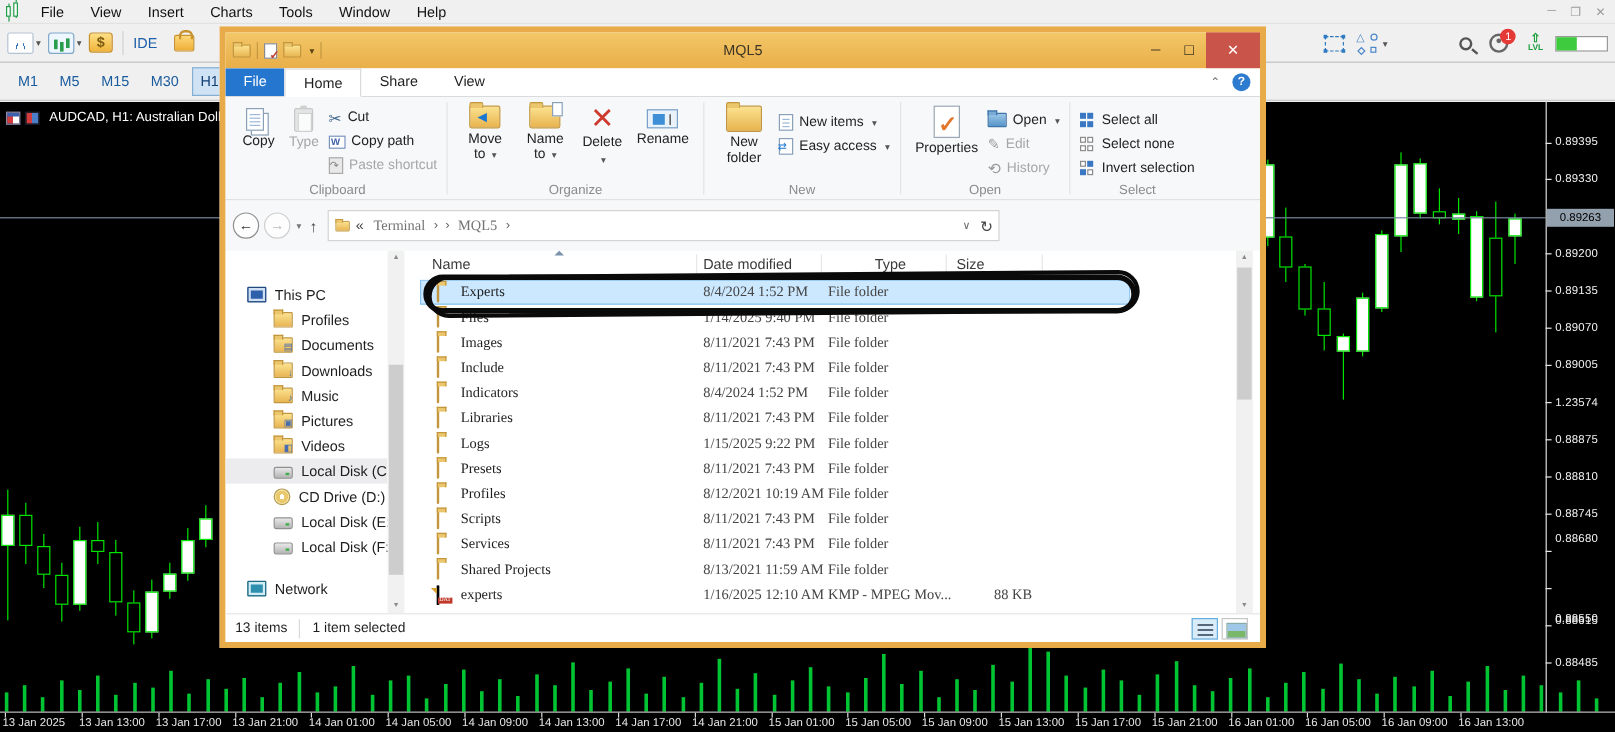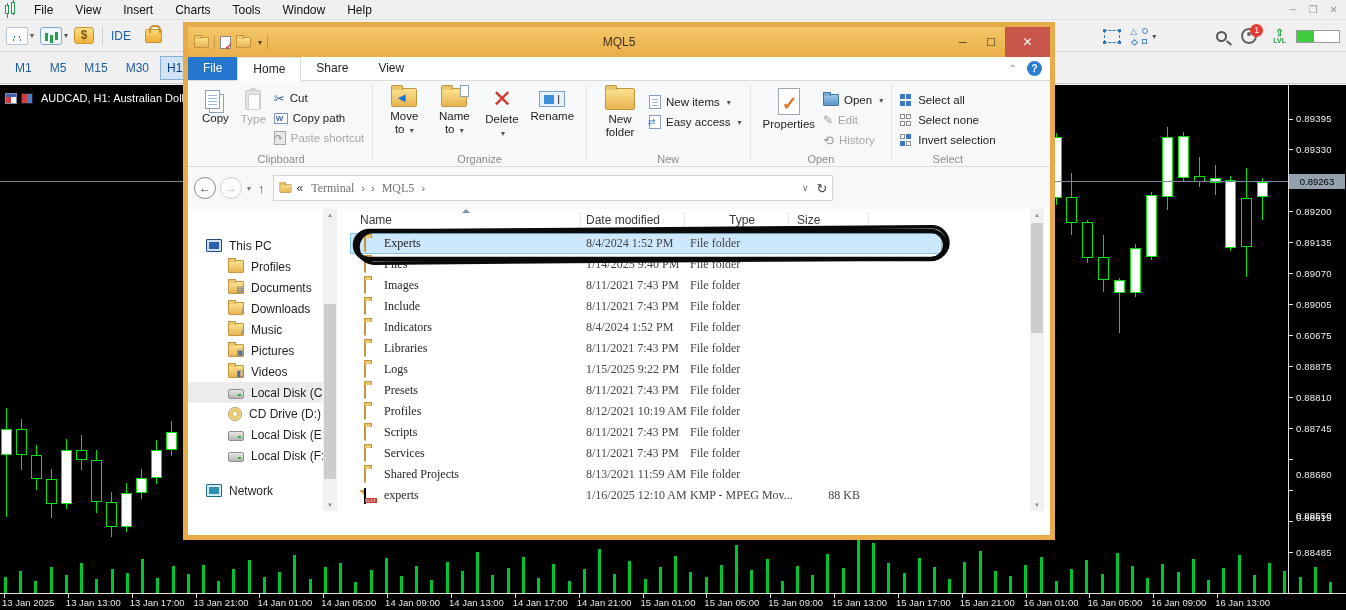--- a/index.html
+++ b/index.html
@@ -472,7 +472,7 @@
       <div class="pdash" style="top: 220.499px;"></div>
       <div class="ptick" style="top: 214.999px;">0.89005</div>
       <div class="pdash" style="top: 251.499px;"></div>
-      <div class="ptick" style="top: 245.999px;">0.60675</div>
+      <div class="ptick" style="top: 245.999px;">1.23574</div>
       <div class="pdash" style="top: 282.498px;"></div>
       <div class="ptick" style="top: 276.998px;">0.88875</div>
       <div class="pdash" style="top: 313.498px;"></div>

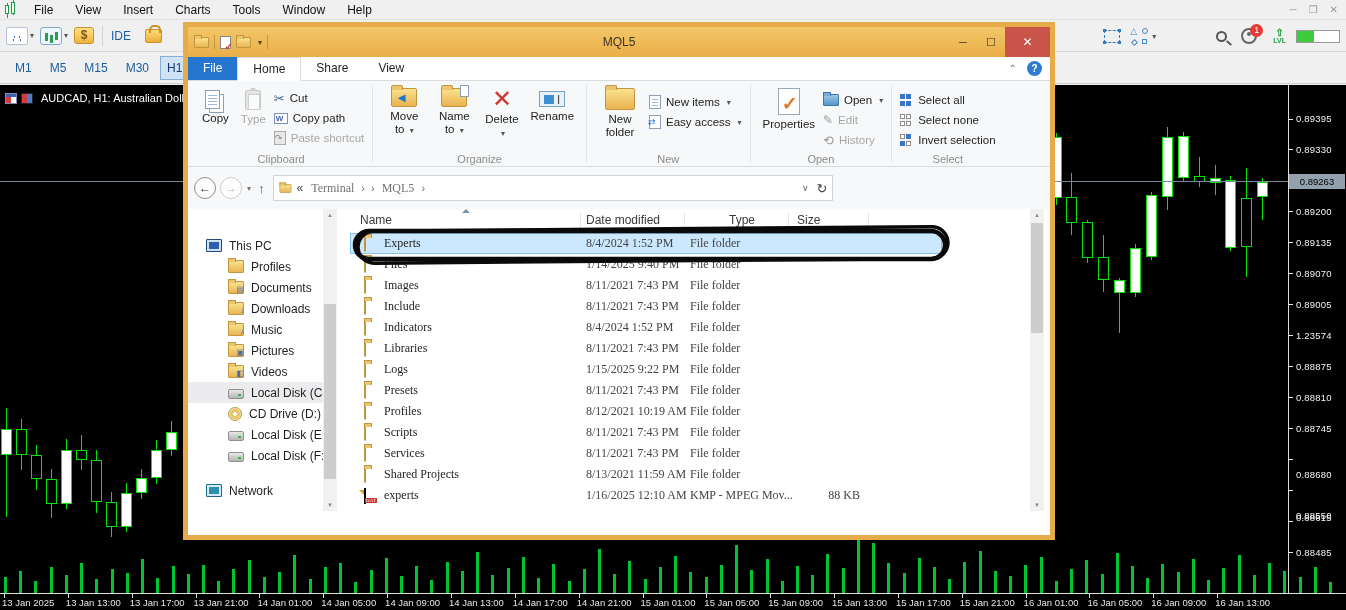--- a/index.html
+++ b/index.html
@@ -480,7 +480,7 @@
       <div class="pdash" style="top: 344.498px;"></div>
       <div class="ptick" style="top: 338.998px;">0.88745</div>
       <div class="pdash" style="top: 375.498px;"></div>
-      <div class="ptick" style="top: 385px;">0.88680</div>
+      <div class="ptick" style="top: 360px;">0.88680</div>
       <div class="pdash" style="top: 406.498px;"></div>
       <div class="ptick" style="top: 400.998px; margin-top: 27px;">0.88615</div>
       <div class="pdash" style="top: 437.497px;"></div>

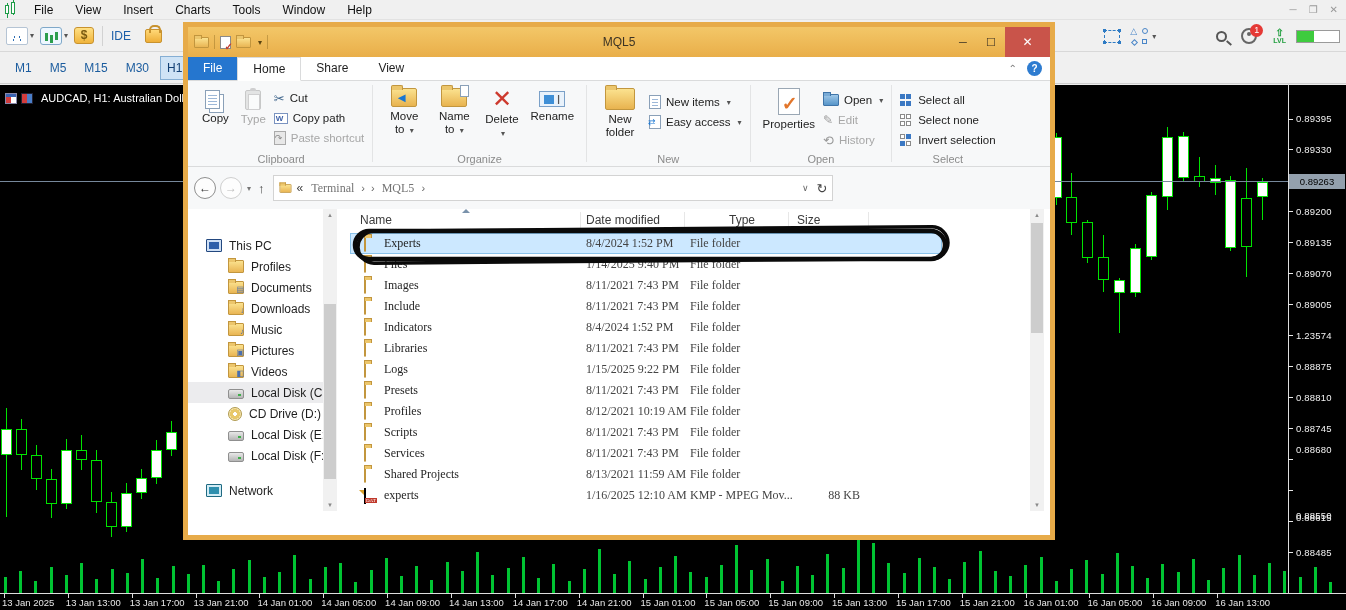--- a/index.html
+++ b/index.html
@@ -818,6 +818,15 @@
       </div>
     </div>
 
+    <div class="ex-status">
+      <span>13 items</span>
+      <span class="st-sep"></span>
+      <span>1 item selected</span>
+      <span class="view-btns">
+        <span class="vb active vb-details"></span>
+        <span class="vb vb-thumb"></span>
+      </span>
+    </div>
   </div>
 
   <svg id="marker" width="1346" height="610">

